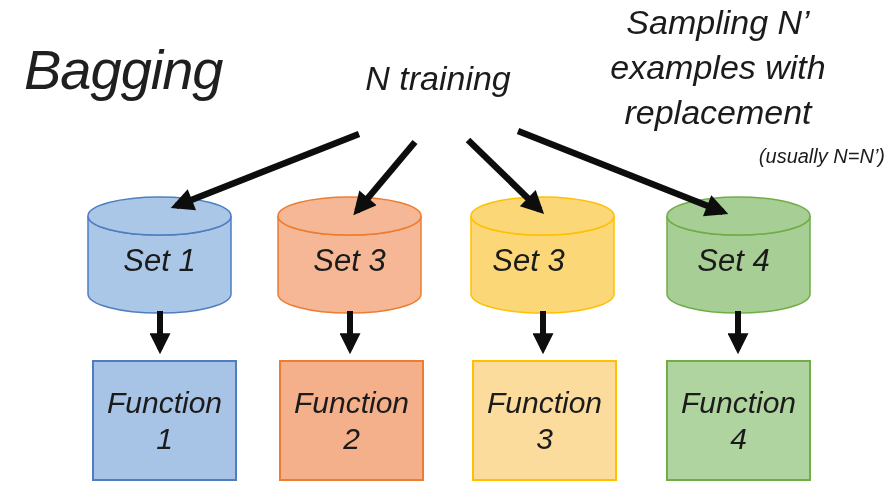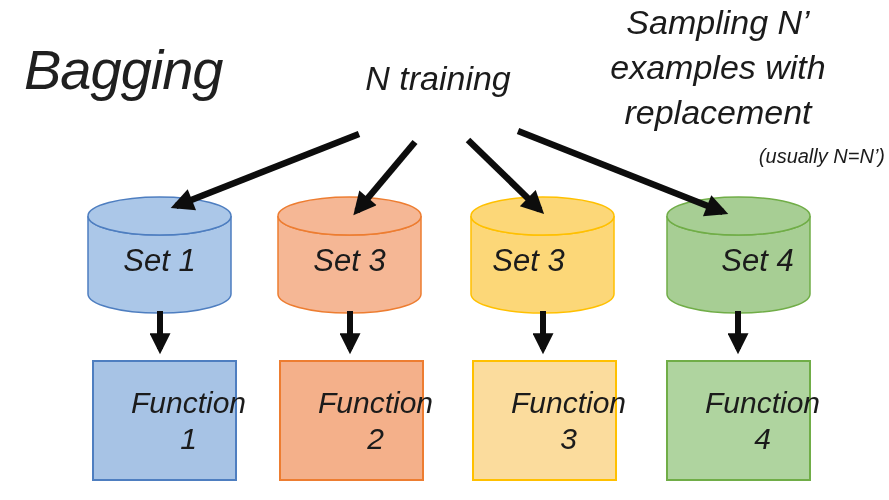--- a/index.html
+++ b/index.html
@@ -48,7 +48,7 @@
     display:flex;flex-direction:column;align-items:center;justify-content:center;
     font-size:30px;line-height:36px;text-align:center;margin-left:24px;
   }
-  .s1{left:88px;}  .s2{left:278px;}  .s3{left:457px;}  .s4{left:686px;}
+  .s1{left:88px;}  .s2{left:278px;}  .s3{left:457px;}  .s4{left:662px;}
   .f1{left:93px;}  .f2{left:280px;}  .f3{left:473px;}  .f4{left:667px;}
 </style>
 </head>

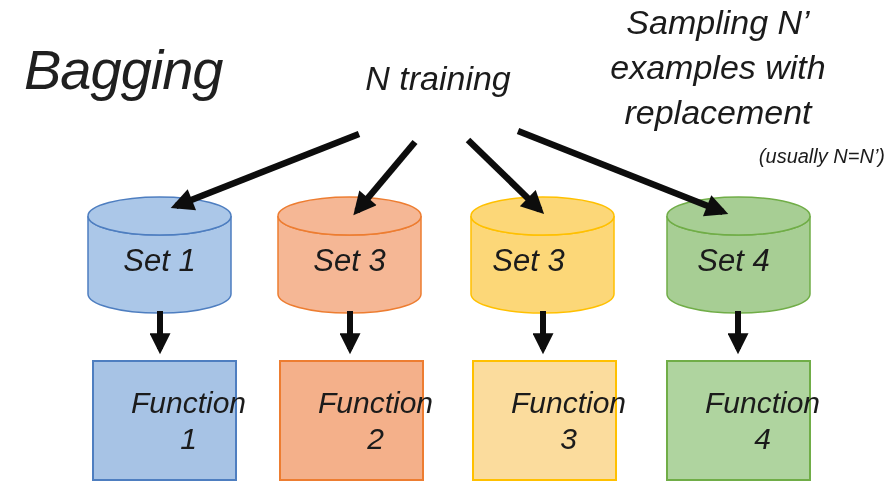--- a/index.html
+++ b/index.html
@@ -46,7 +46,7 @@
   .func-label{
     position:absolute;top:361px;height:119px;width:143px;
     display:flex;flex-direction:column;align-items:center;justify-content:center;
-    font-size:30px;line-height:36px;text-align:center;margin-left:24px;
+    font-size:30px;line-height:36px;text-align:center;
   }
   .s1{left:88px;}  .s2{left:278px;}  .s3{left:457px;}  .s4{left:662px;}
   .f1{left:93px;}  .f2{left:280px;}  .f3{left:473px;}  .f4{left:667px;}

